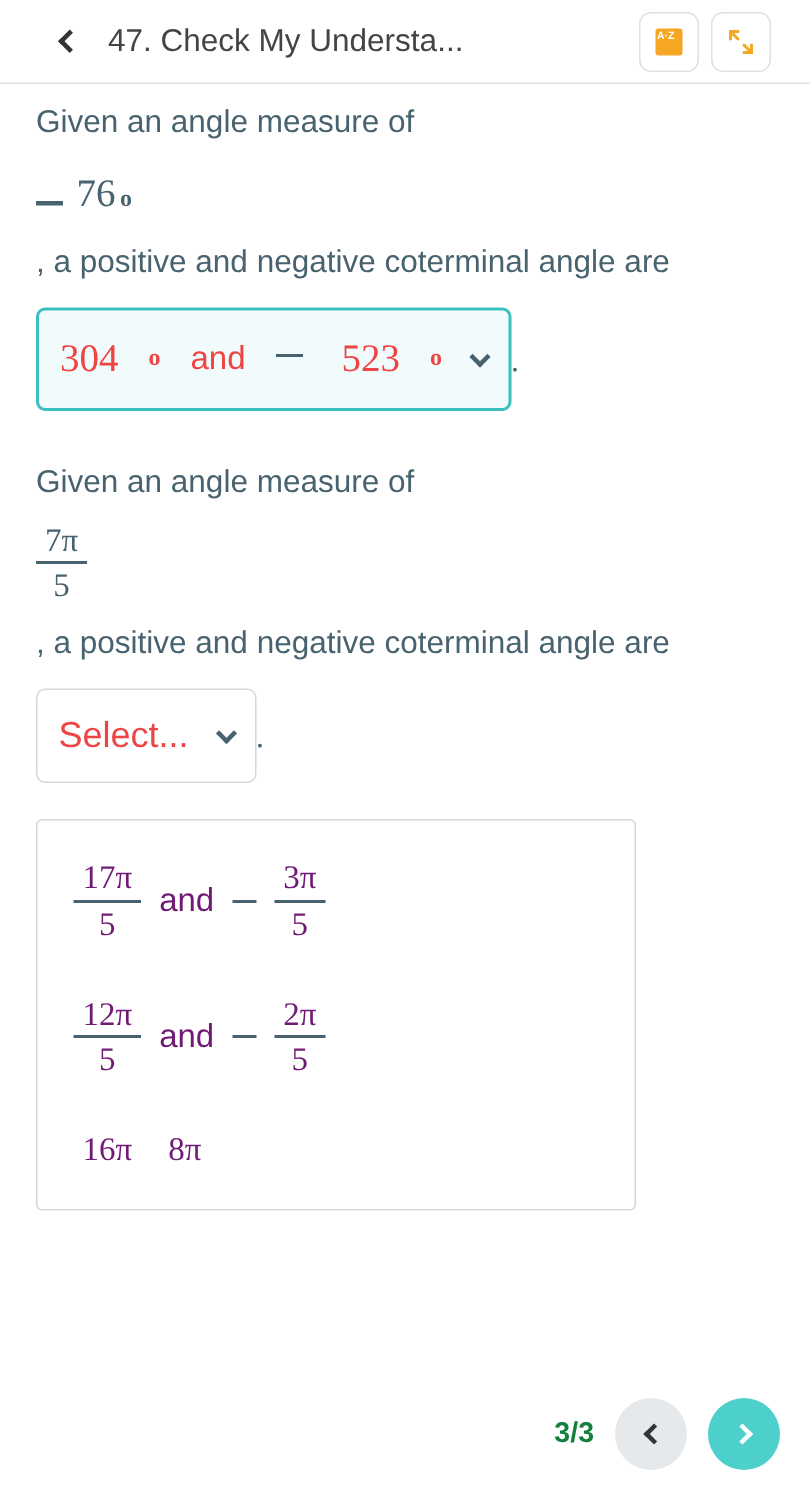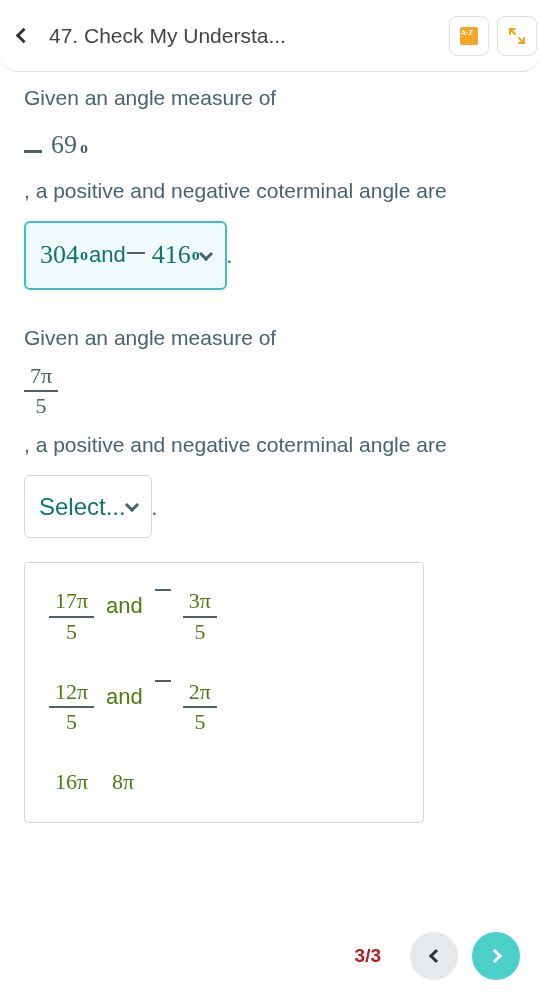--- a/index.html
+++ b/index.html
@@ -14,10 +14,9 @@
 .header {
   display: flex;
   align-items: center;
-  height: 72px;
-  padding: 0 3px;
+  height: 56px;
+  padding: 0 26px;
   border-bottom: 1px solid #e0e0e0;
-  border-radius: 18px;
 }
 .back-btn {
   width: 36px; height: 36px;

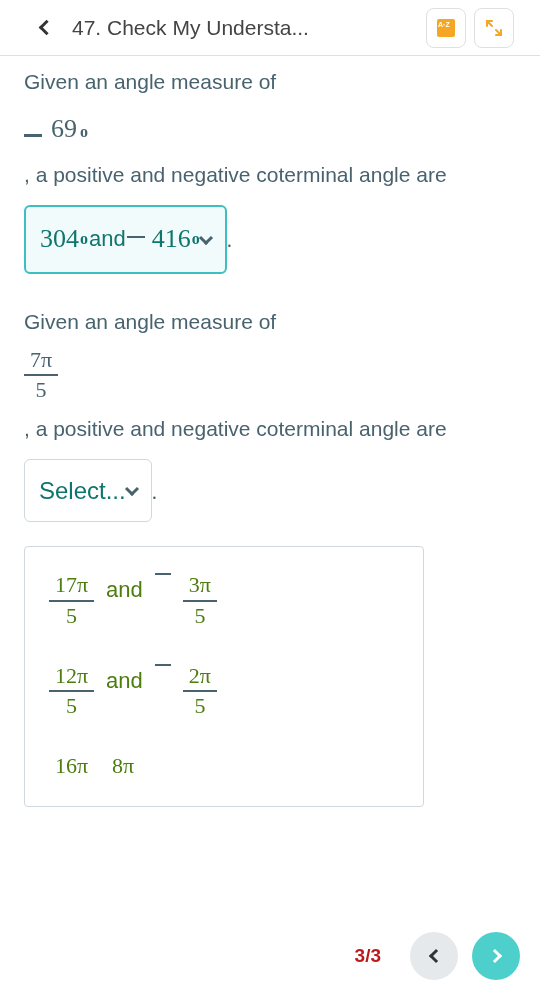--- a/index.html
+++ b/index.html
@@ -192,7 +192,7 @@
   <div class="body-text">
     <span class="angle">
       <span class="minus"></span>
-      <span>69</span>
+      <span>76</span>
       <span class="deg">o</span>
     </span>
   </div>

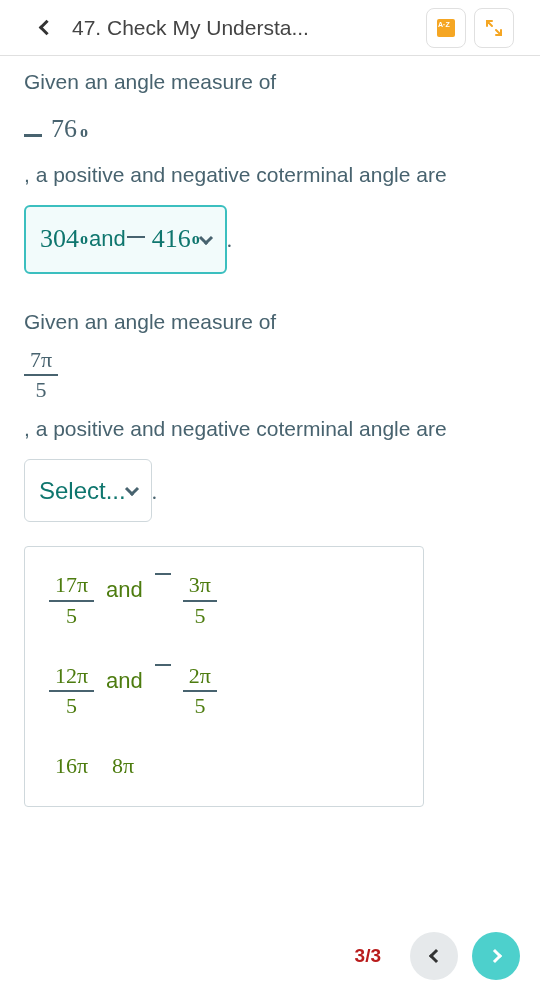--- a/index.html
+++ b/index.html
@@ -101,11 +101,11 @@
   padding: 12px 14px;
   display: inline-flex;
   align-items: center;
-  gap: 1px;
+  gap: 20px;
   margin: 14px 0;
   font-family: 'Times New Roman', serif;
   font-size: 26px;
-  color: #0f766e;
+  color: #ef4444;
 }
 .dropdown.plain {
   border: 1px solid #cfd8dc;

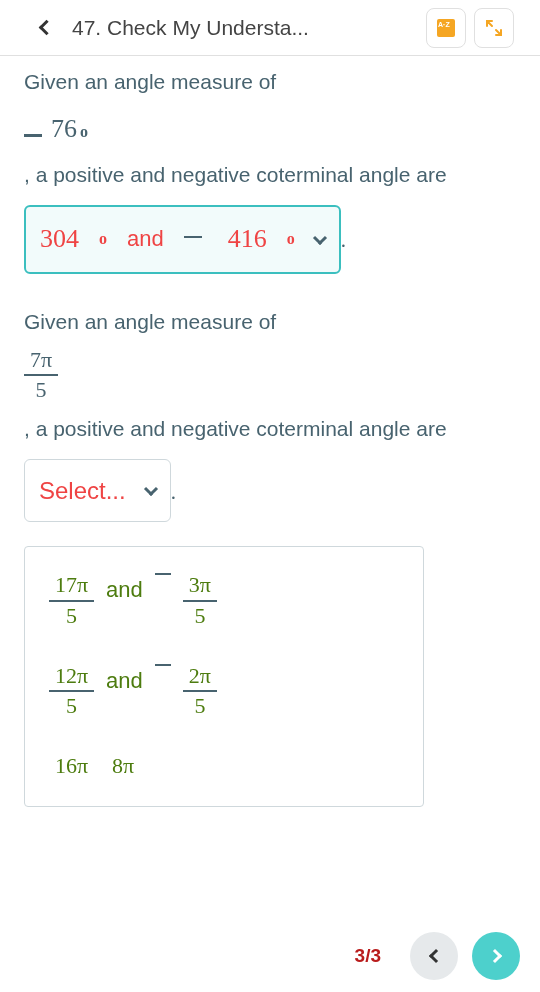--- a/index.html
+++ b/index.html
@@ -203,7 +203,7 @@
       <span class="deg">o</span>
     <span style="font-family:-apple-system,sans-serif;font-size:22px;">and</span>
     <span class="minus" style="border-top-width:2.5px;"></span>
-    <span>416</span>
+    <span>523</span>
       <span class="deg">o</span>
     <span class="chev-down"></span>
   </span><span class="period">.</span>

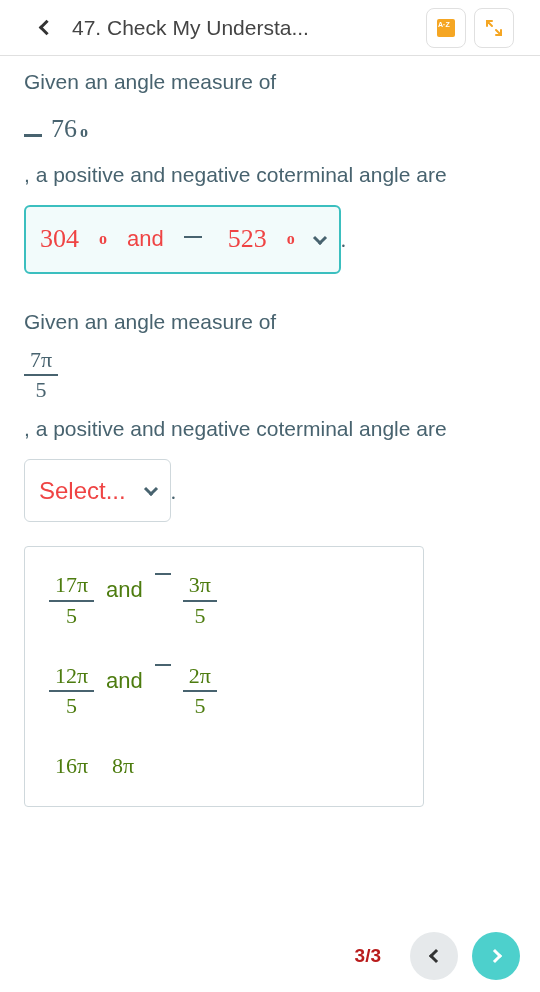--- a/index.html
+++ b/index.html
@@ -133,11 +133,11 @@
 .option {
   padding: 18px 24px;
   display: flex;
-  align-items: flex-start;
+  align-items: center;
   gap: 12px;
   font-family: 'Times New Roman', serif;
   font-size: 26px;
-  color: #4d7c0f;
+  color: #701a75;
 }
 .option .and-text { font-family: -apple-system, sans-serif; font-size: 22px; }
 .option .minus2 { display:inline-block; width:16px; border-top:2.5px solid #48636f; }

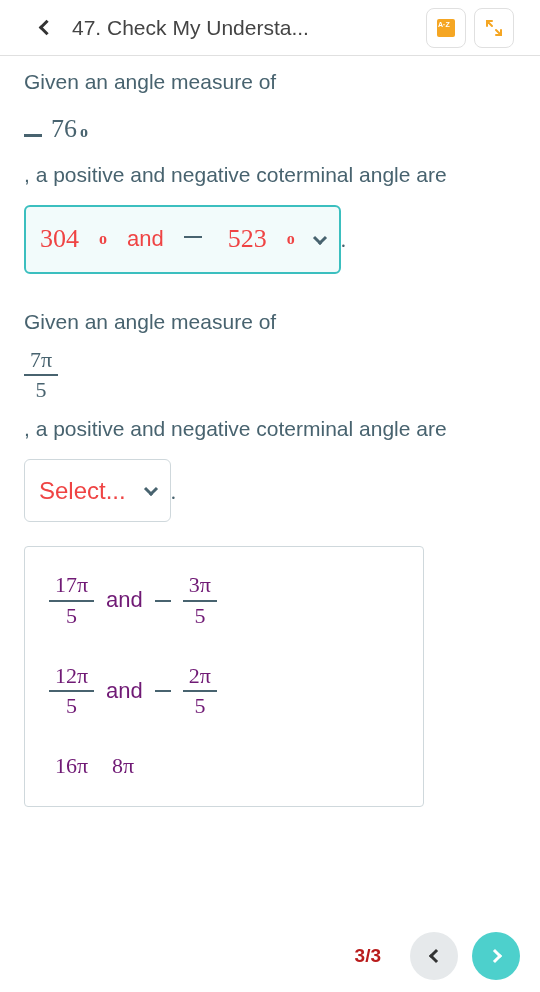--- a/index.html
+++ b/index.html
@@ -153,7 +153,7 @@
   gap: 14px;
   background: #fff;
 }
-.page-ind { font-size: 19px; font-weight: 700; color: #b91c1c; margin-right: 15px;}
+.page-ind { font-size: 19px; font-weight: 700; color: #15803d; margin-right: 0;}
 .nav-btn {
   width: 48px; height: 48px; border-radius: 50%;
   display: flex; align-items: center; justify-content: center;

